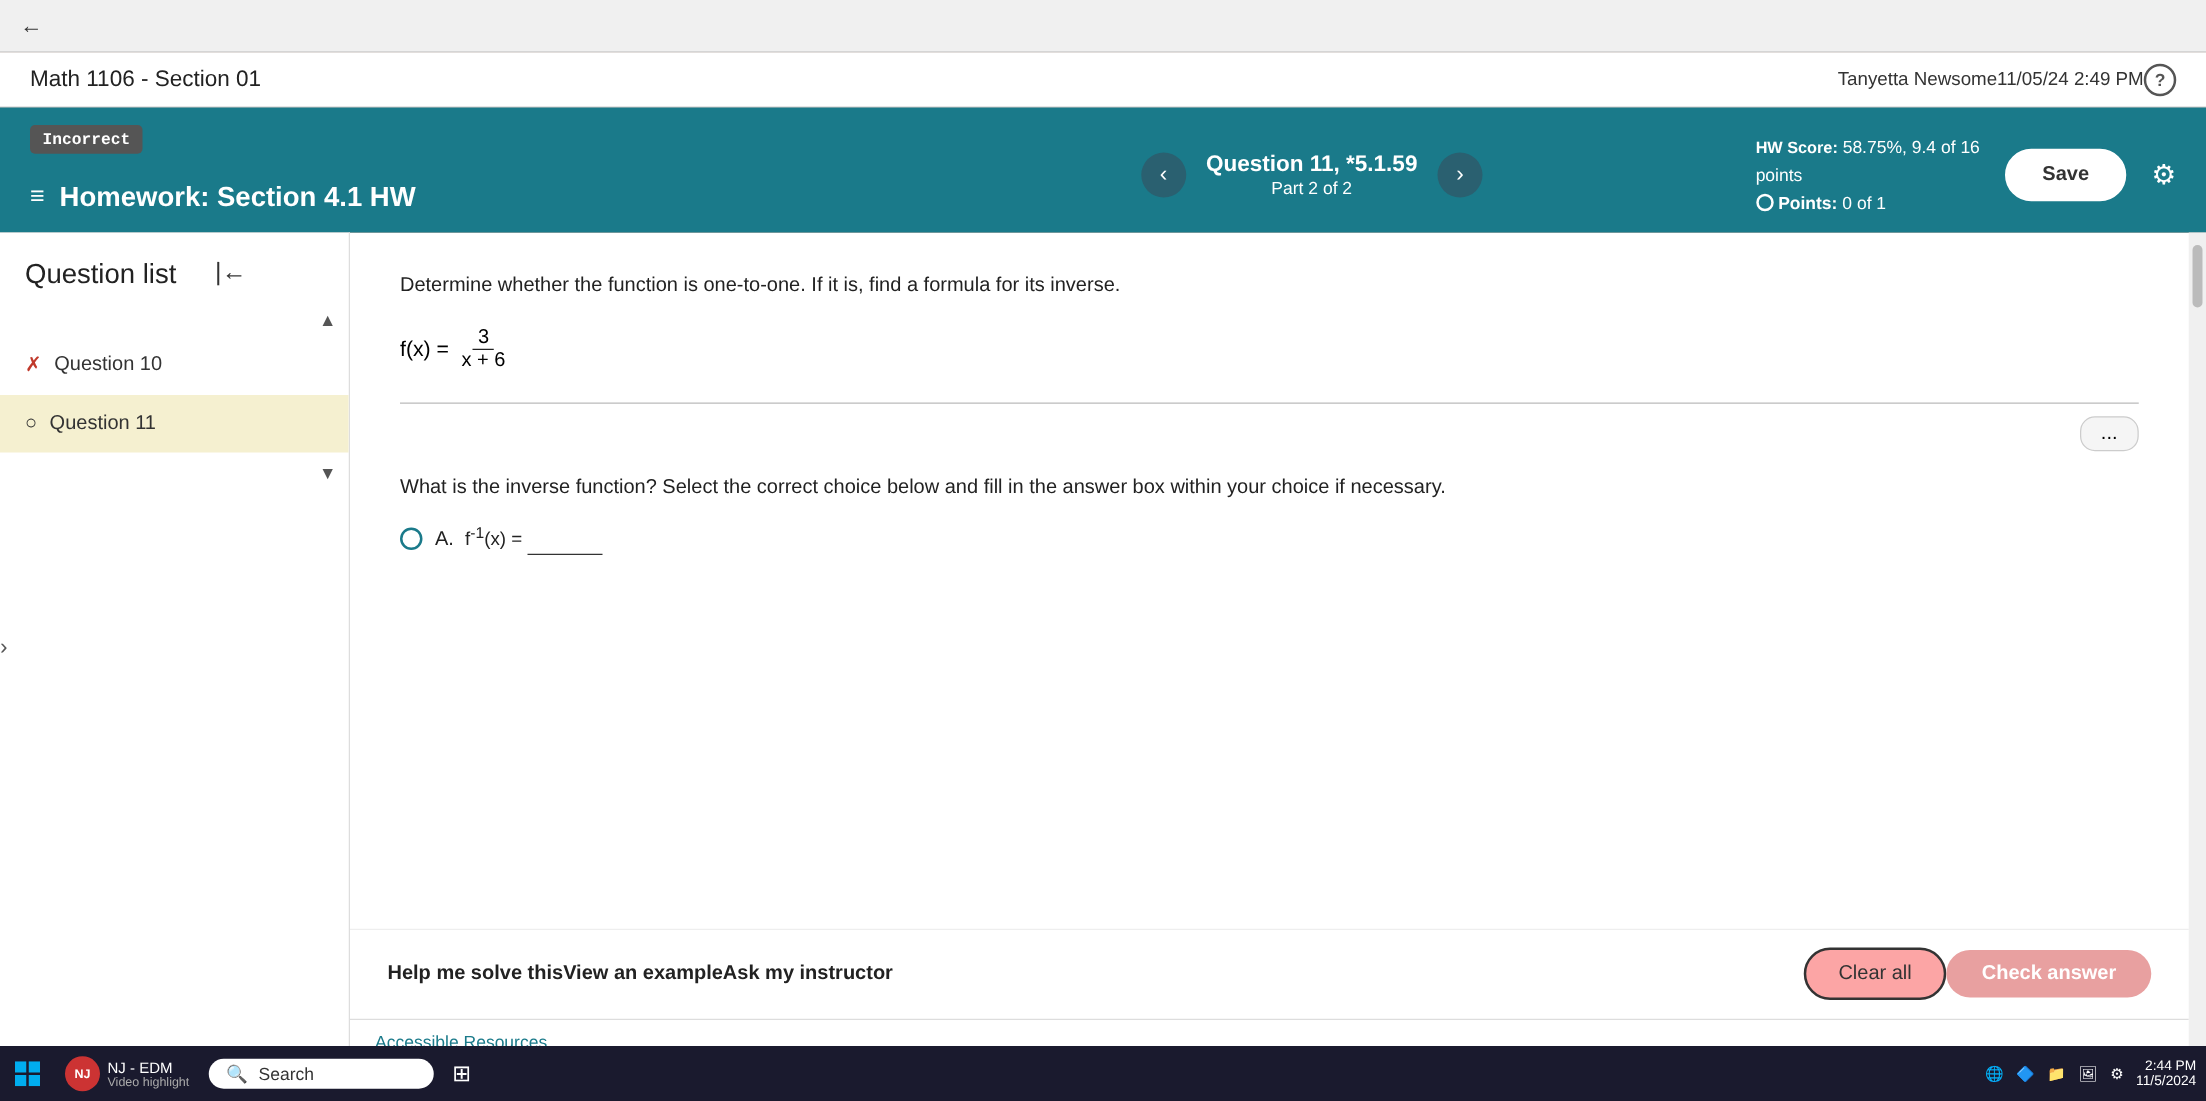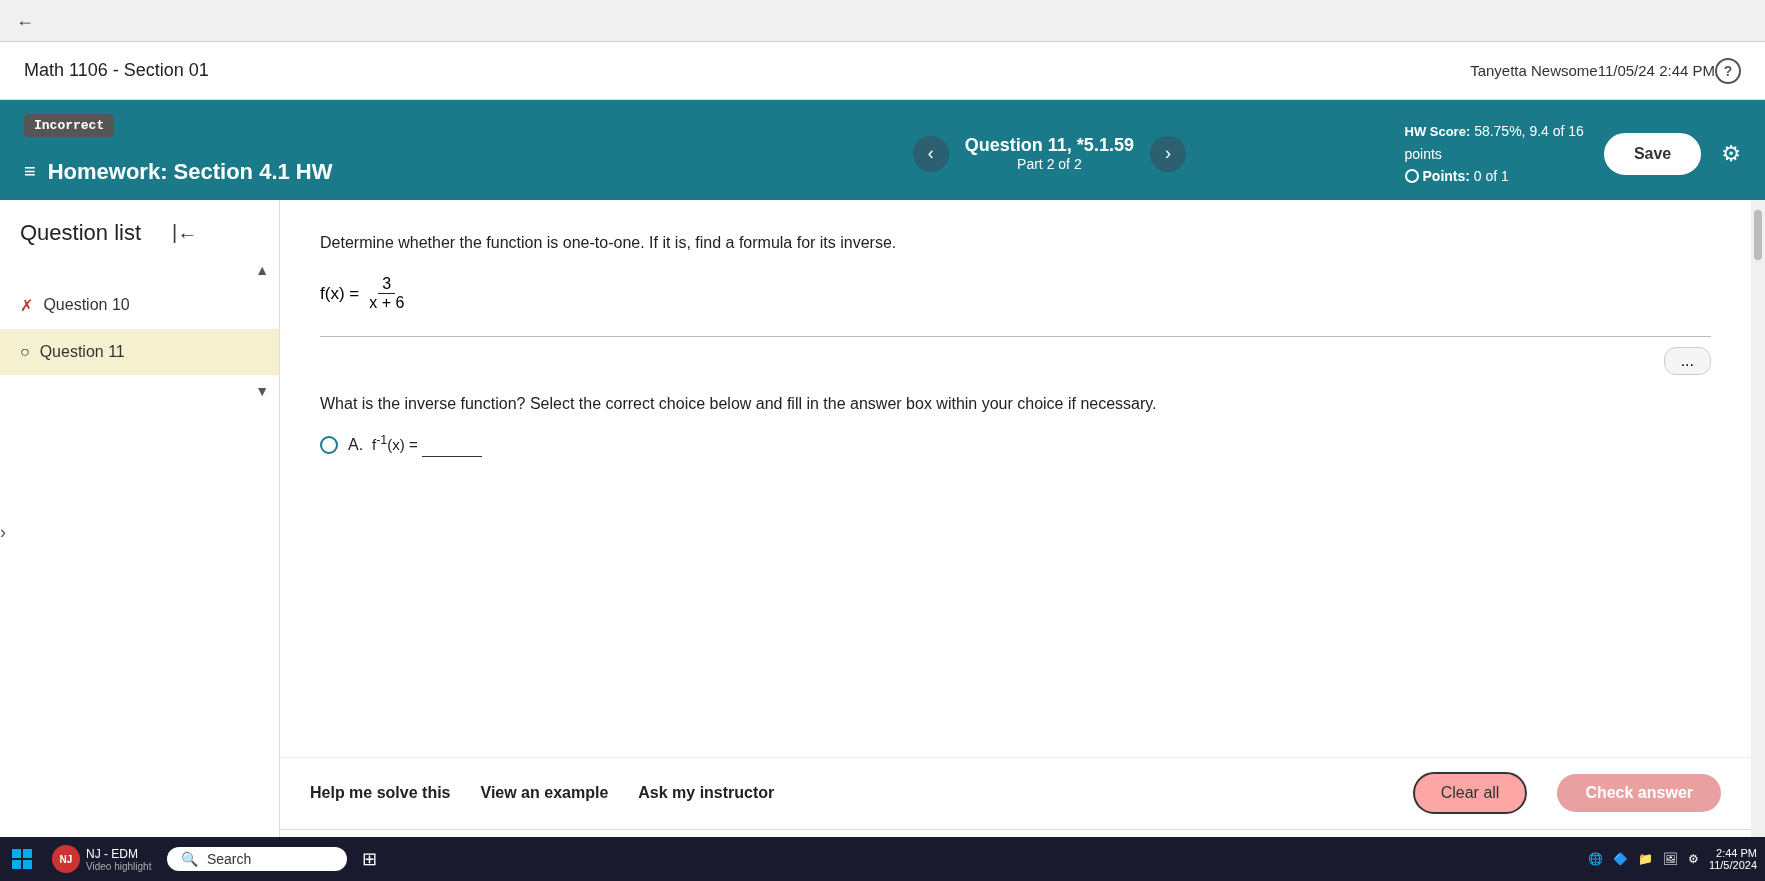--- a/index.html
+++ b/index.html
@@ -30,7 +30,7 @@
     
     .app-titlebar {
       background: #fff;
-      height: 58px;
+      height: 44px;
       display: flex;
       align-items: center;
       justify-content: space-between;

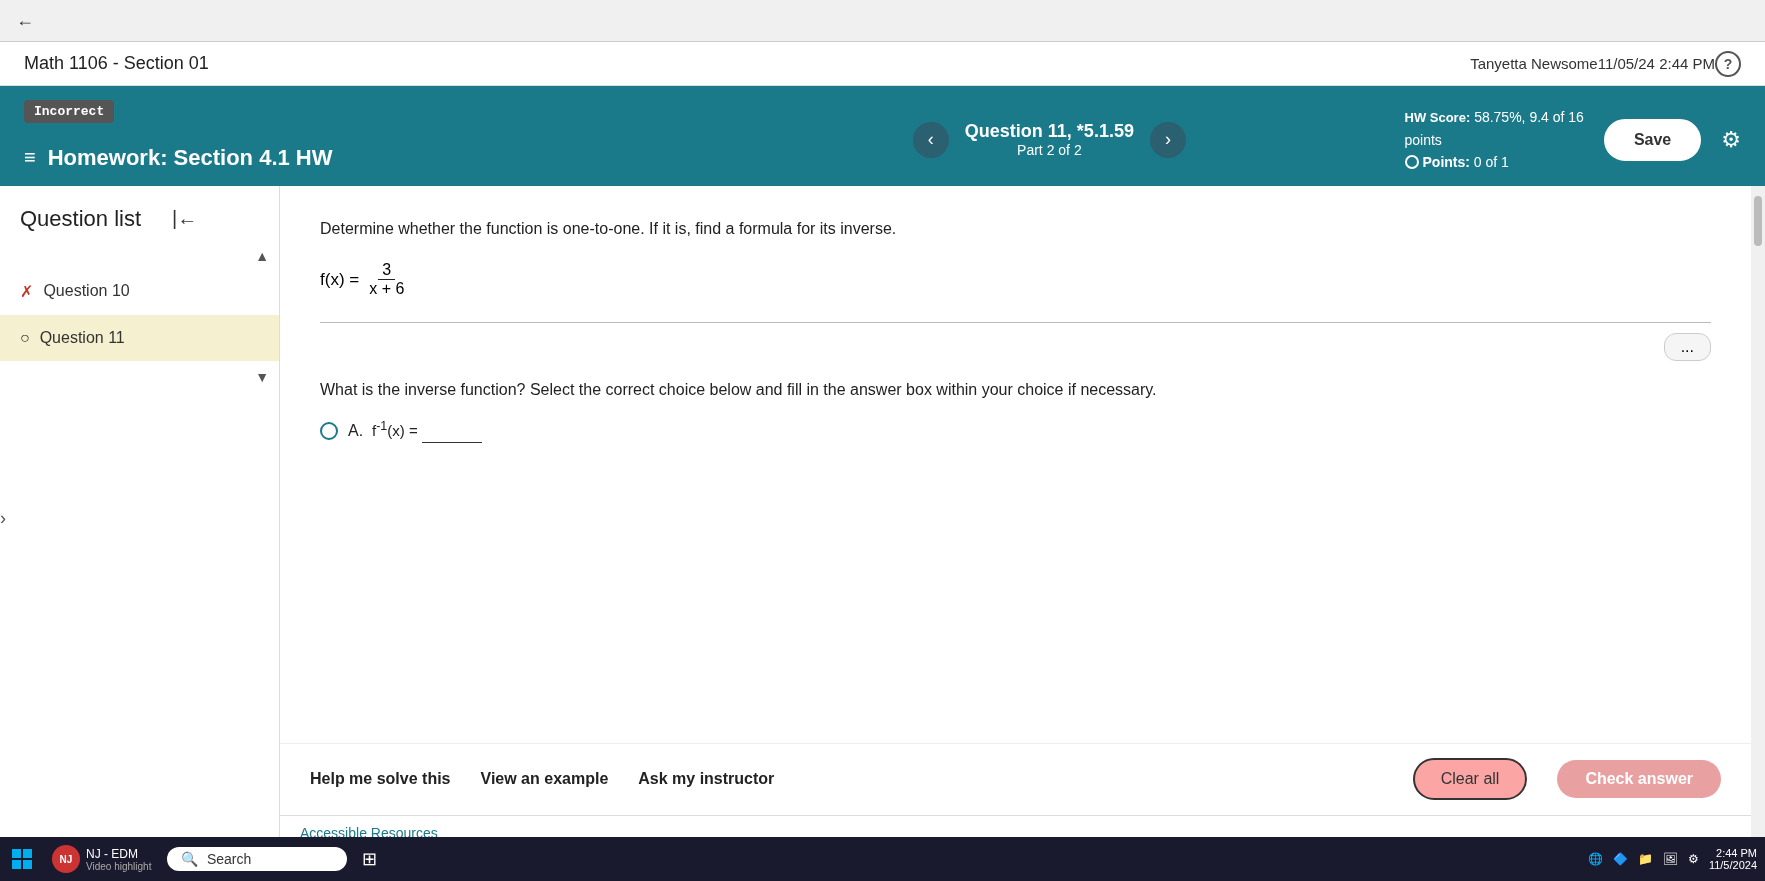--- a/index.html
+++ b/index.html
@@ -432,7 +432,7 @@
   <span class="app-title">Math 1106 - Section 01</span>
   <div class="app-titlebar-right">
     <span>Tanyetta Newsome</span>
-    <span>11/05/24 2:44 PM</span>
+    <span>11/05/24 2:49 PM</span>
     <div class="help-icon">?</div>
   </div>
 </div>

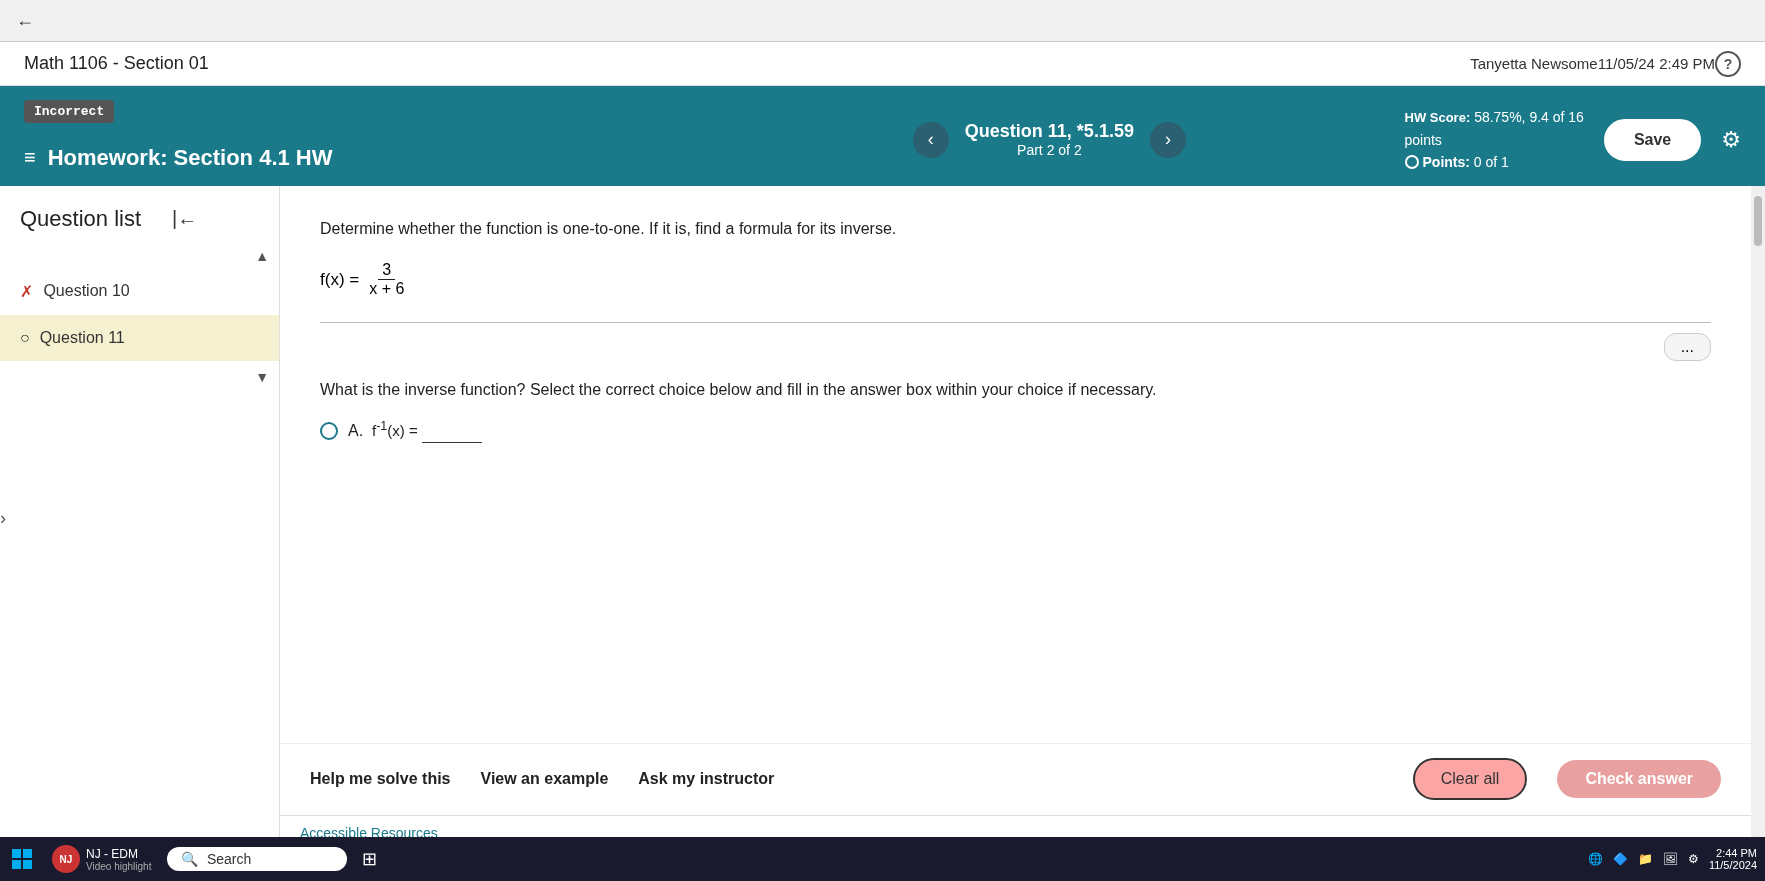--- a/index.html
+++ b/index.html
@@ -309,7 +309,6 @@
       align-items: center;
       padding: 0 30px;
       border-top: 1px solid #eee;
-      gap: 30px;
     }
     .action-link {
       font-size: 16px;

